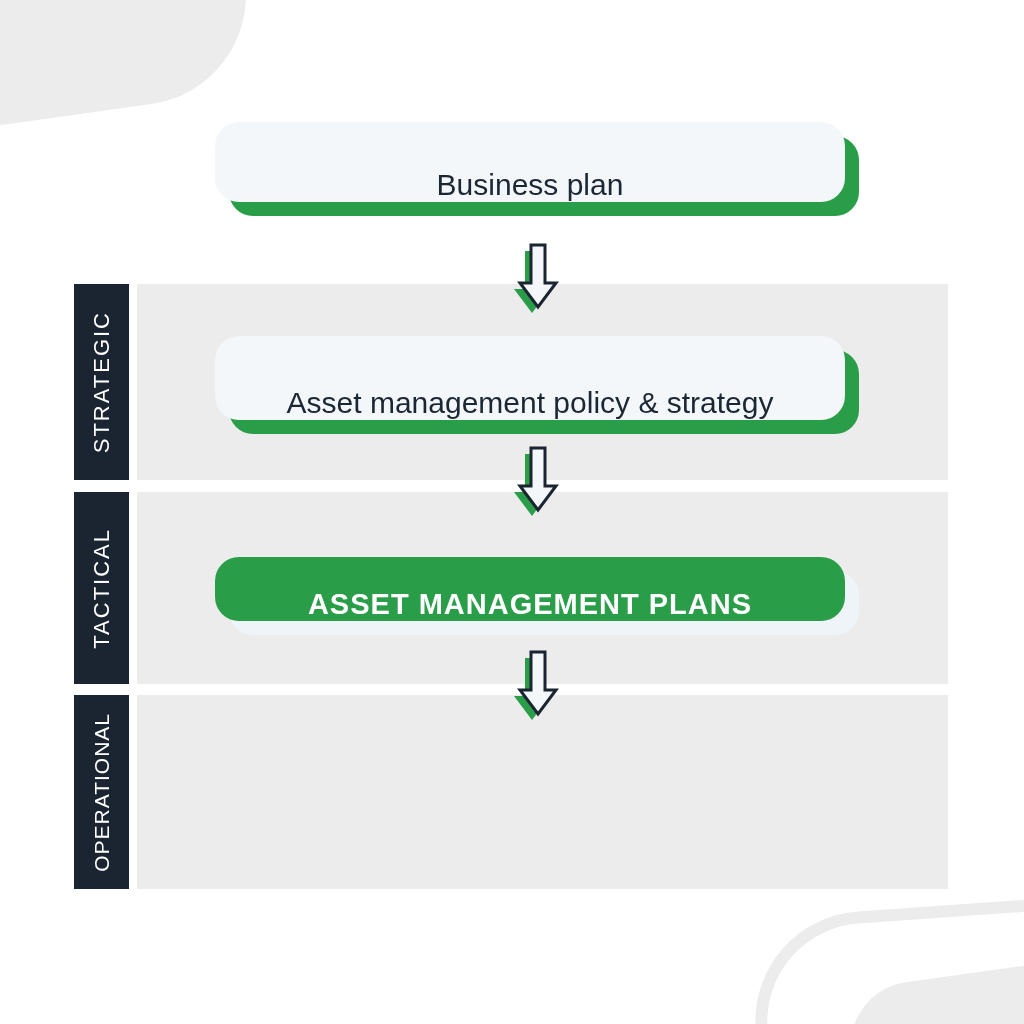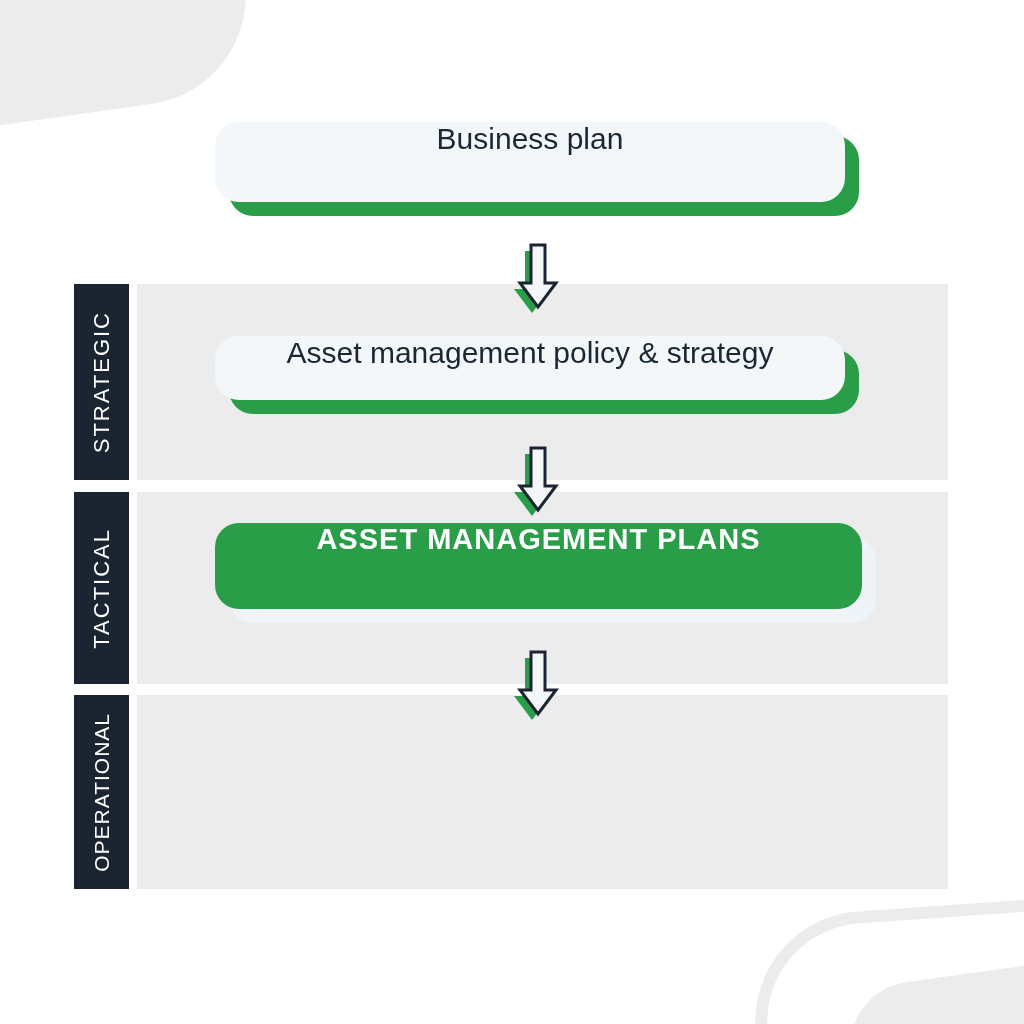--- a/index.html
+++ b/index.html
@@ -82,7 +82,7 @@
     position: absolute; inset: 0;
     border-radius: 24px;
     background: #f3f7fa;
-    display: flex; align-items: flex-start; justify-content: center;
+    display: flex; align-items: flex-end; justify-content: center;
     color: #1c2734;
     font-size: 30px;
   }

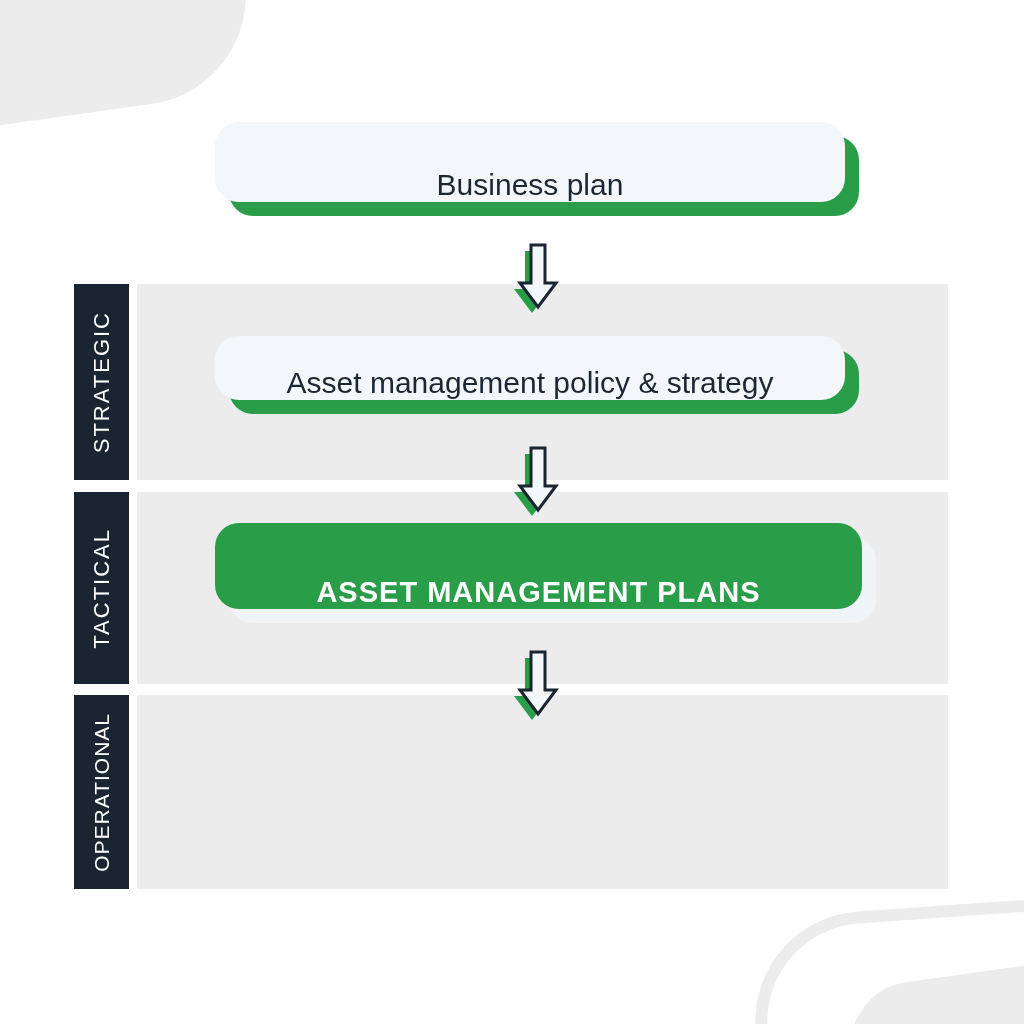--- a/index.html
+++ b/index.html
@@ -70,7 +70,7 @@
   
   .box {
     position: absolute;
-    left: 215px; width: 630px; height: 64px;
+    left: 215px; width: 630px; height: 84px;
   }
   .box .shadow {
     position: absolute; inset: 0;

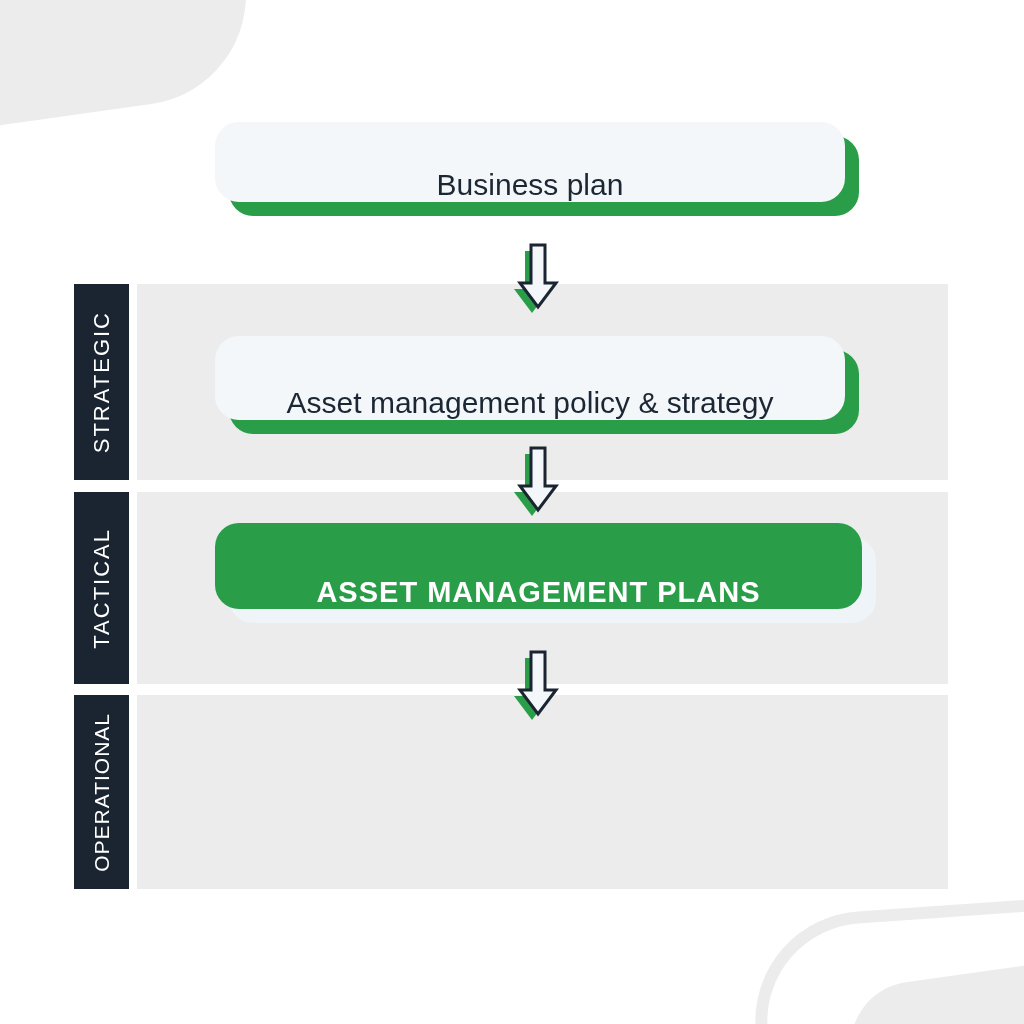--- a/index.html
+++ b/index.html
@@ -88,7 +88,7 @@
   }
   .box.business    { top: 122px; height: 80px; }
   .box.policy      { top: 336px; }
-  .box.plans       { top: 523px; height: 86px; padding-left: 17px; }
+  .box.plans       { top: 557px; height: 64px; }
   .box.operational { top: 744px; }
   .box.plans .shadow { background: #eef4f8; }
   .box.plans .face {

